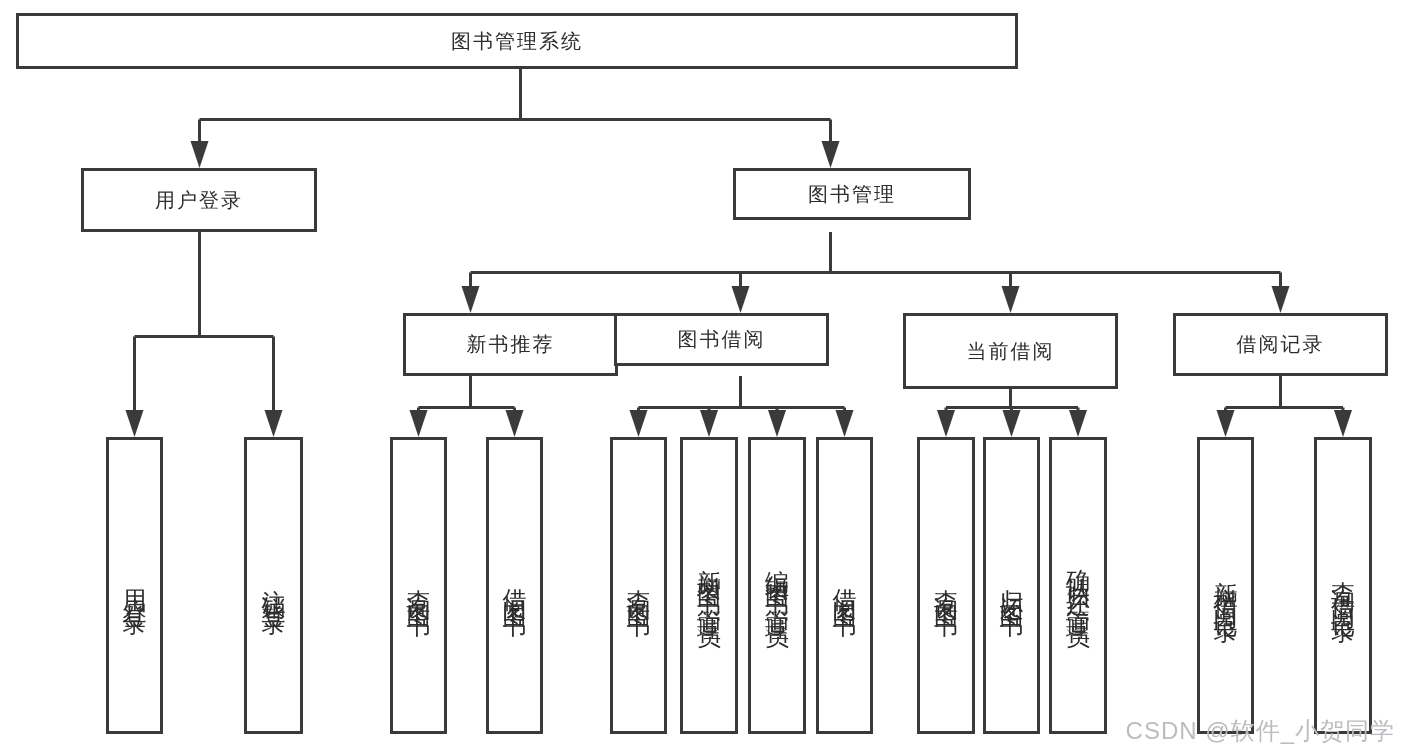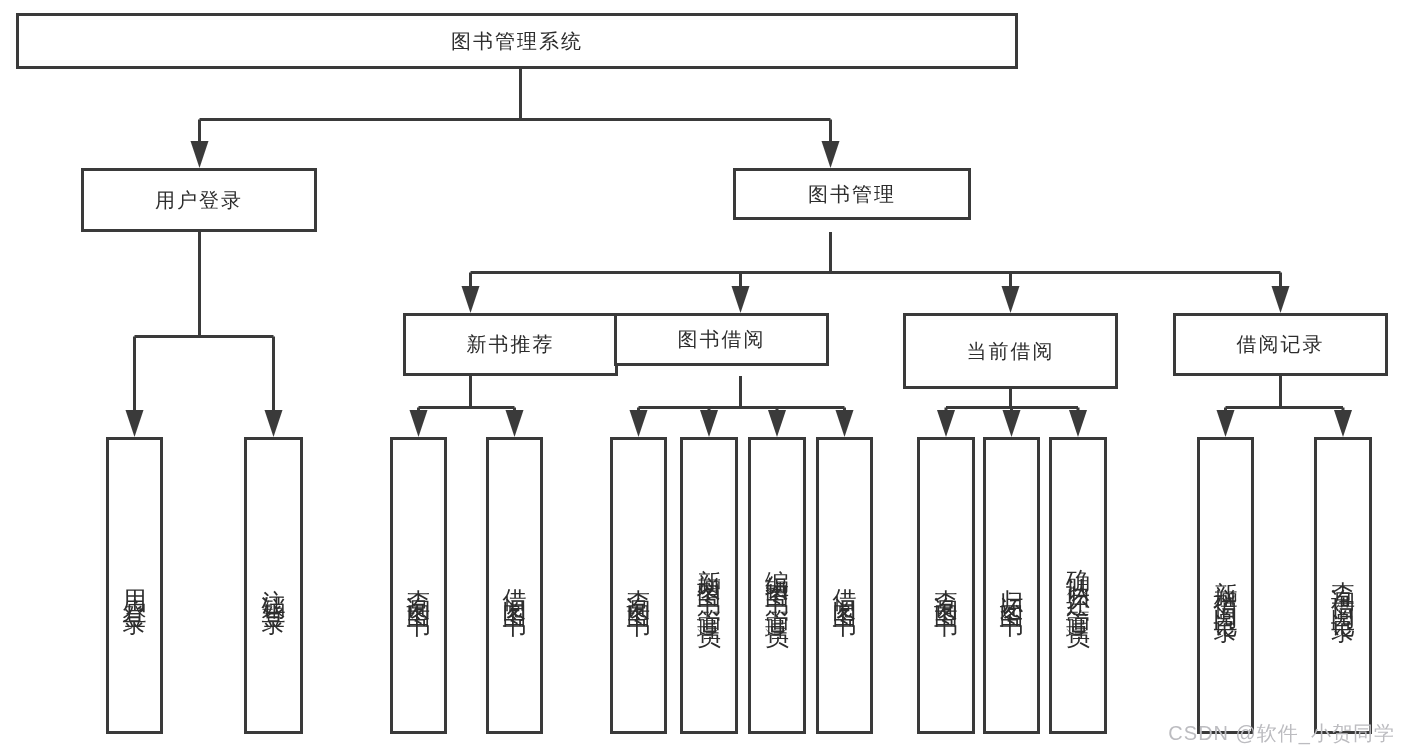--- a/index.html
+++ b/index.html
@@ -19,7 +19,7 @@
     letter-spacing:8px;line-height:1;white-space:nowrap;
   }
   .watermark{
-    position:absolute;right:10px;bottom:1px;font-size:20px;line-height:1.3;
+    position:absolute;right:10px;bottom:1px;font-size:24px;line-height:1.3;
     color:#bcbcc0;letter-spacing:1px;white-space:nowrap;z-index:5;
   }
 </style>

